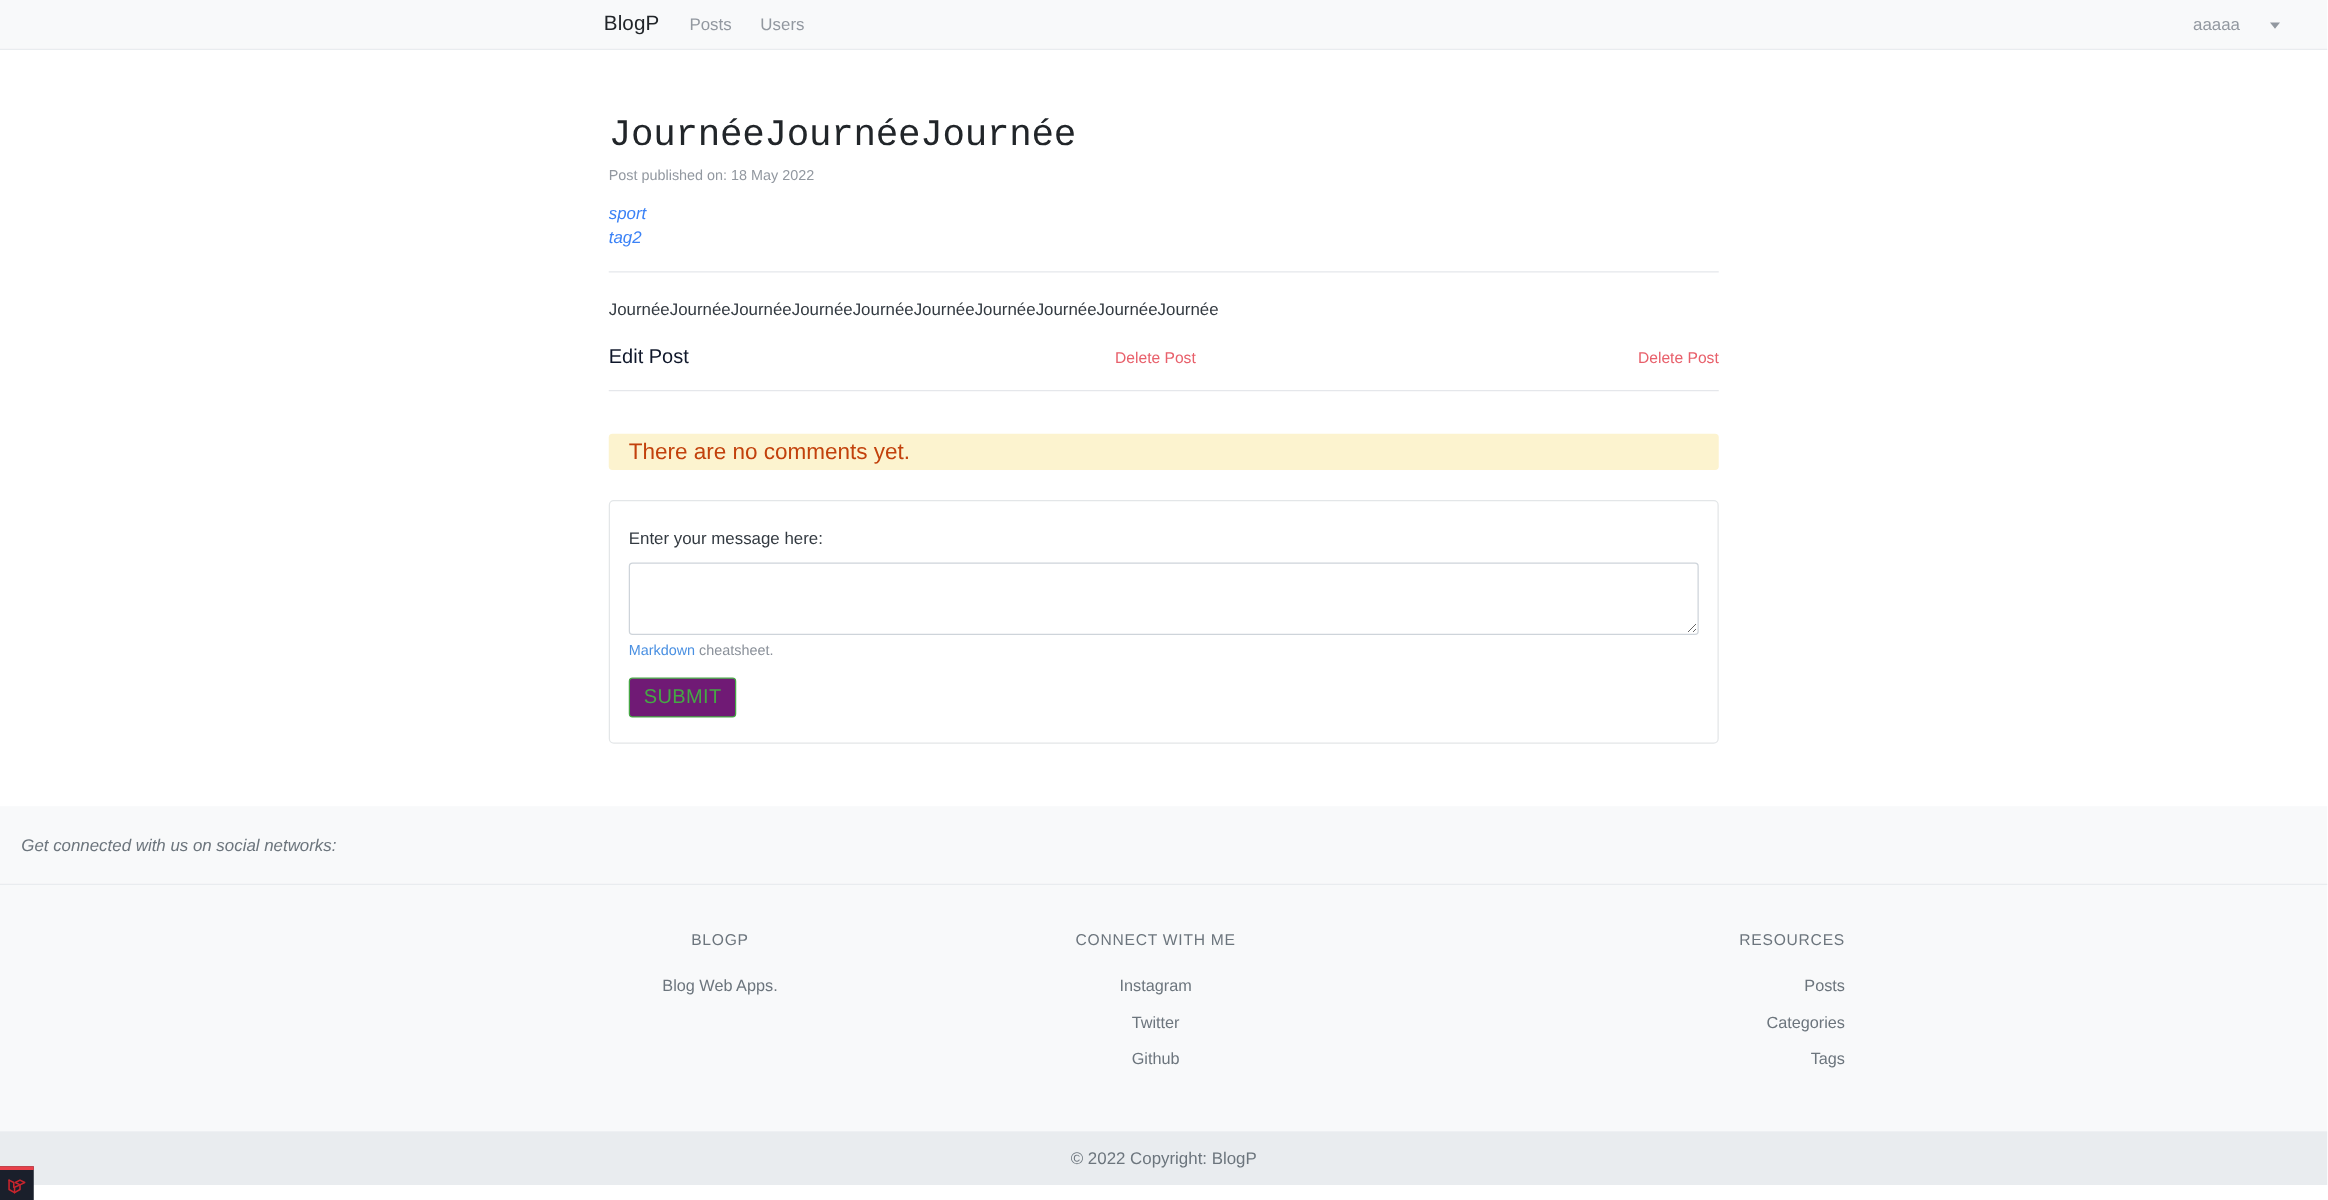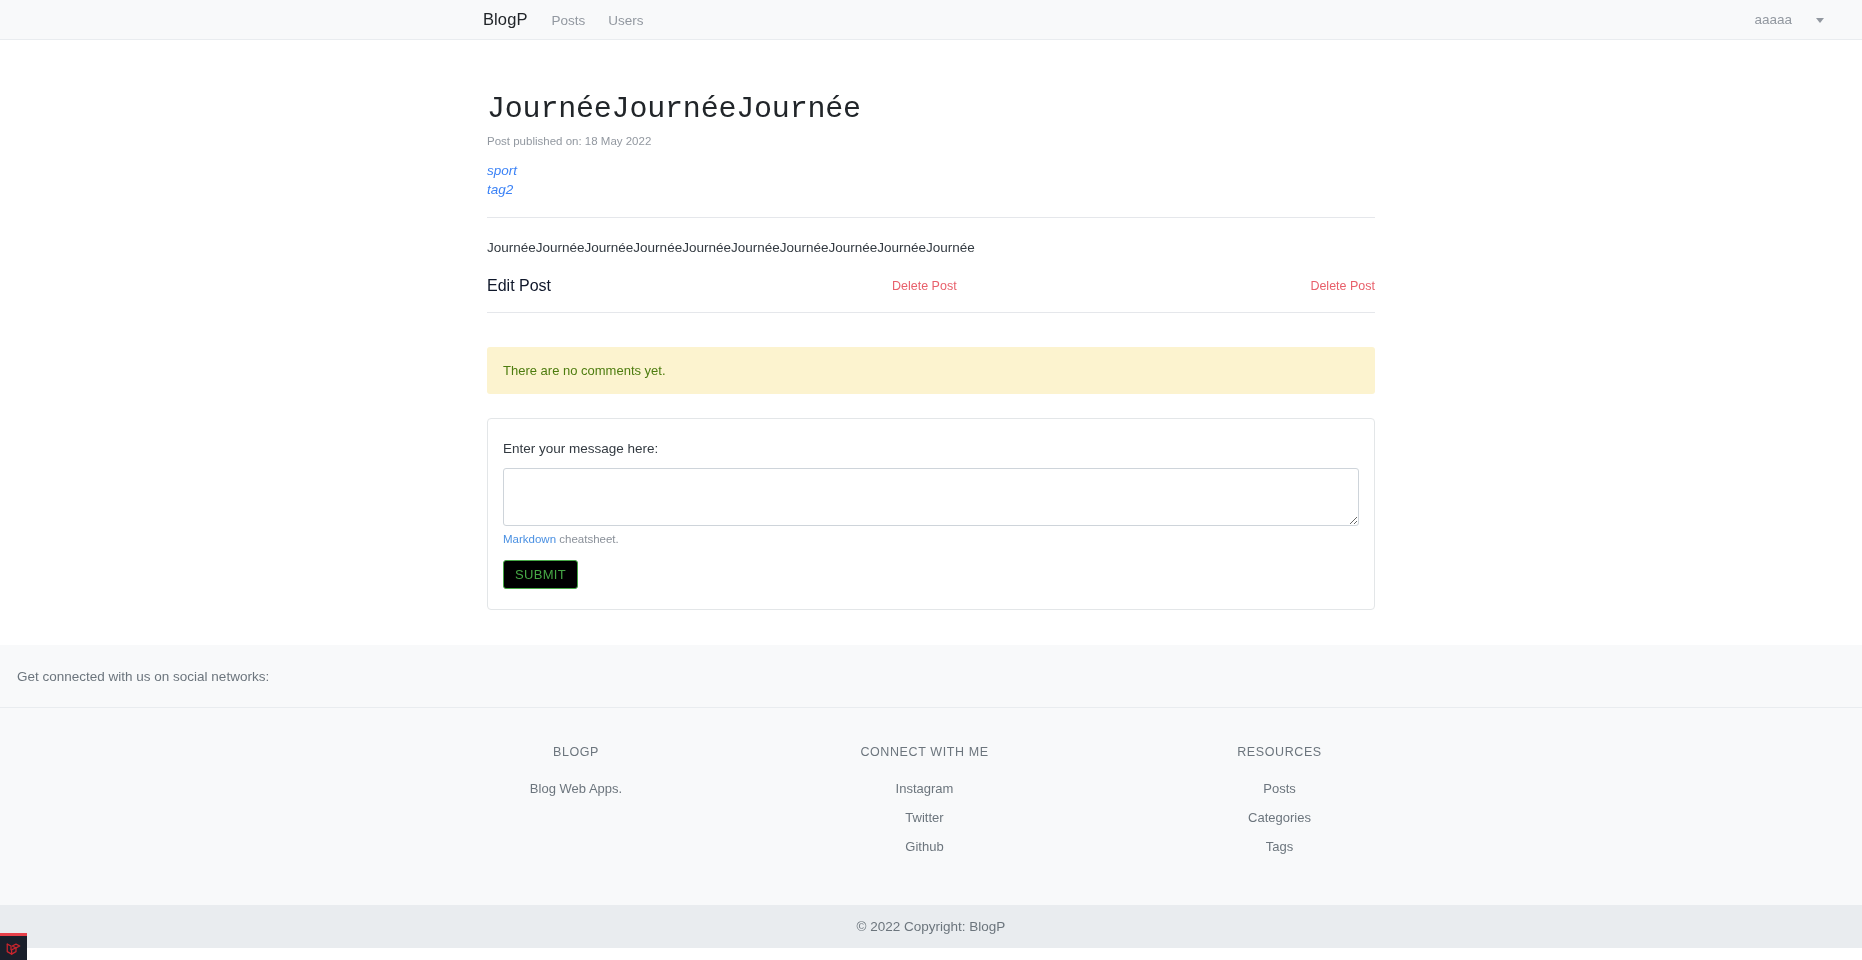--- a/index.html
+++ b/index.html
@@ -139,9 +139,9 @@
   
   .alert {
     background: #fcf3cf;
-    color: #4d7c0f;
-    font-size: 13px;
-    padding: 16px 16px;
+    color: #c2410c;
+    font-size: 18px;
+    padding: 4px 16px;
     border-radius: 3px;
     margin-bottom: 24px;
   }

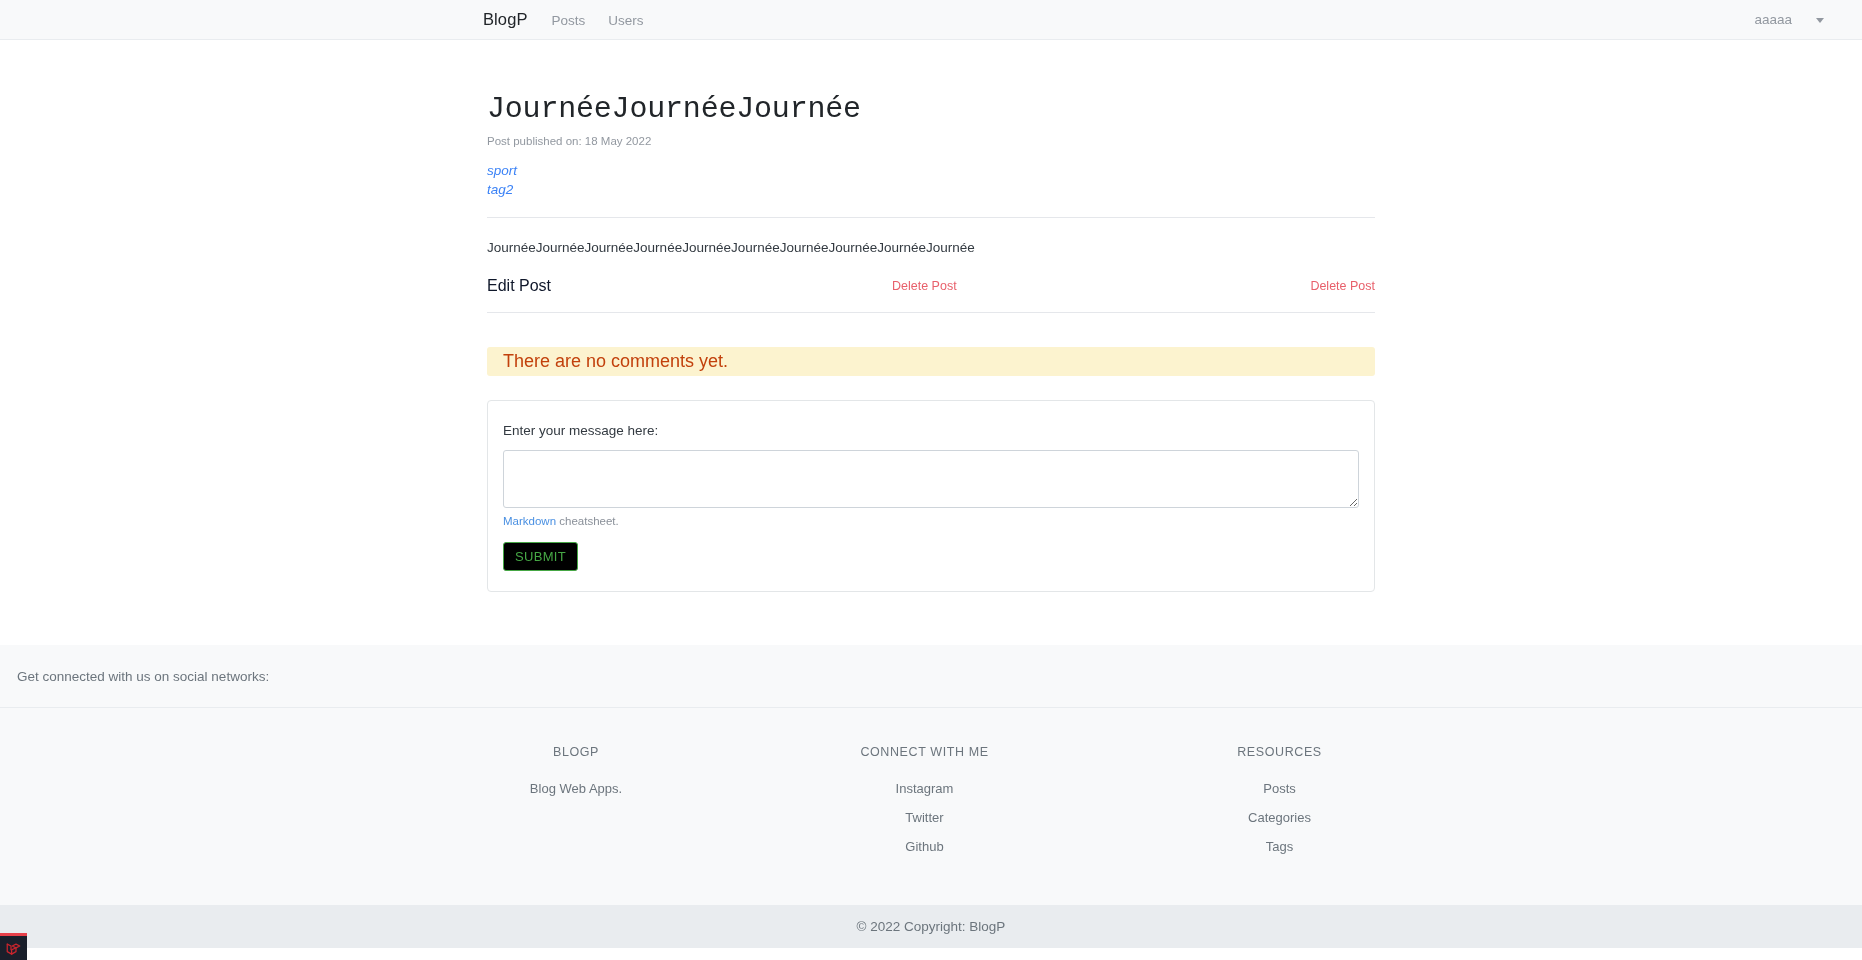--- a/index.html
+++ b/index.html
@@ -179,9 +179,9 @@
   .md-link { color: #4a90e2; cursor: pointer; }
   .btn-submit {
     font-family: "Liberation Sans", sans-serif;
-    font-size: 13px;
+    font-size: 16px;
     color: #46a745;
-    background: #000000;
+    background: #701a75;
     border: 1px solid #46a745;
     border-radius: 3px;
     padding: 6px 11px 6px 11px;

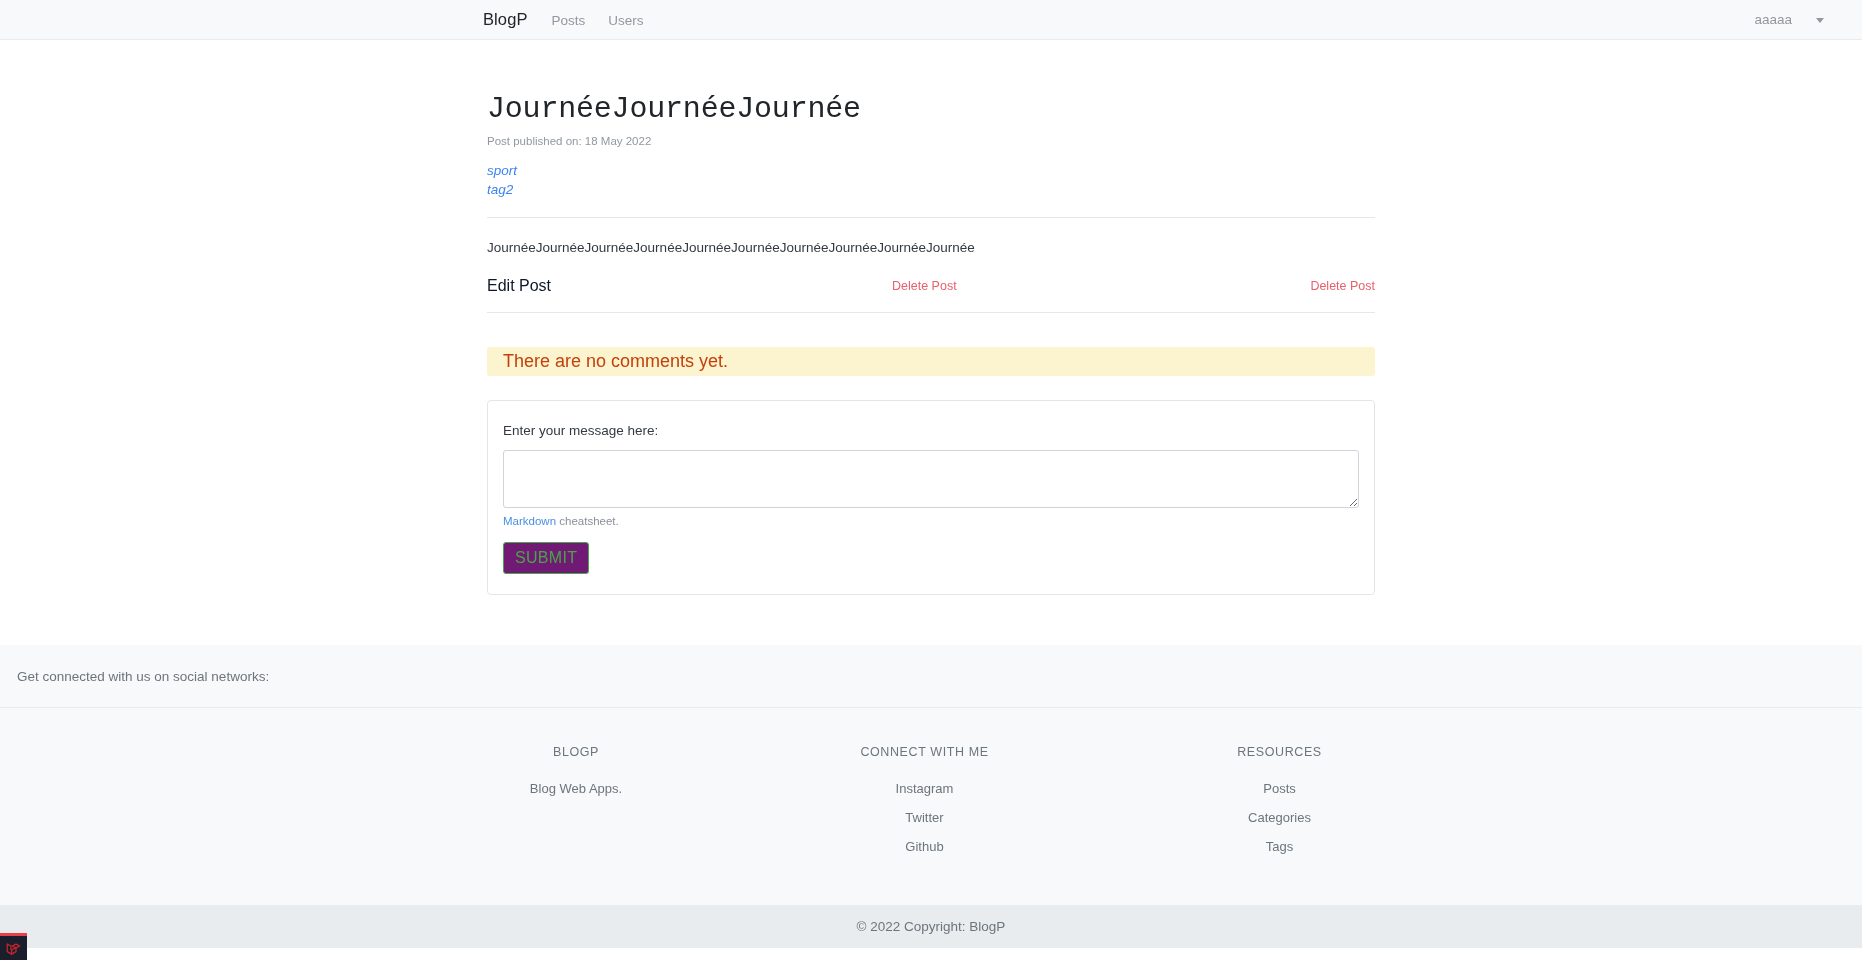--- a/index.html
+++ b/index.html
@@ -205,6 +205,7 @@
     font-size: 13.5px;
     color: #6c757d;
     margin-left: 17px;
+    font-style: italic;
   }
 
   

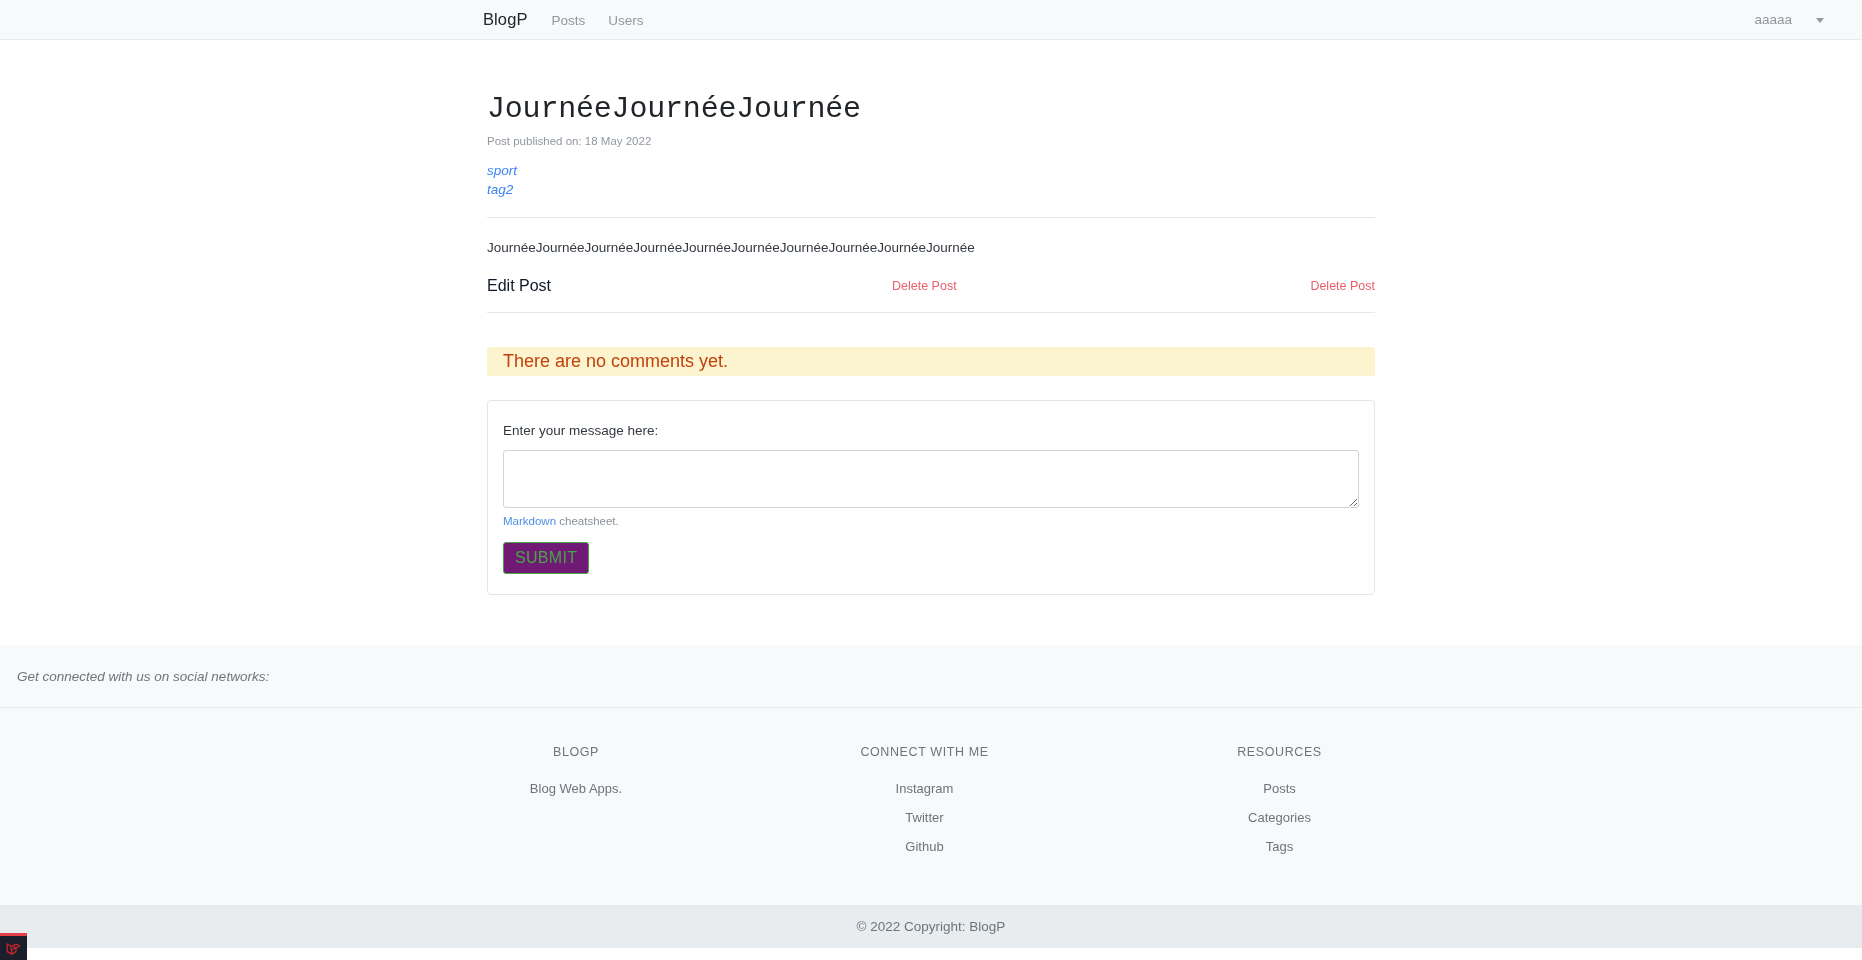--- a/index.html
+++ b/index.html
@@ -230,7 +230,7 @@
   }
   .footer-col.first { flex: 0 0 380px; }
   .footer-col.second { flex: 0 0 317px; }
-  .footer-col.third { flex: 0 0 393px; }
+  .footer-col.third { flex: 0 0 393px; text-align: right; }
   .col-title {
     font-size: 12.5px;
     color: #6c757d;

